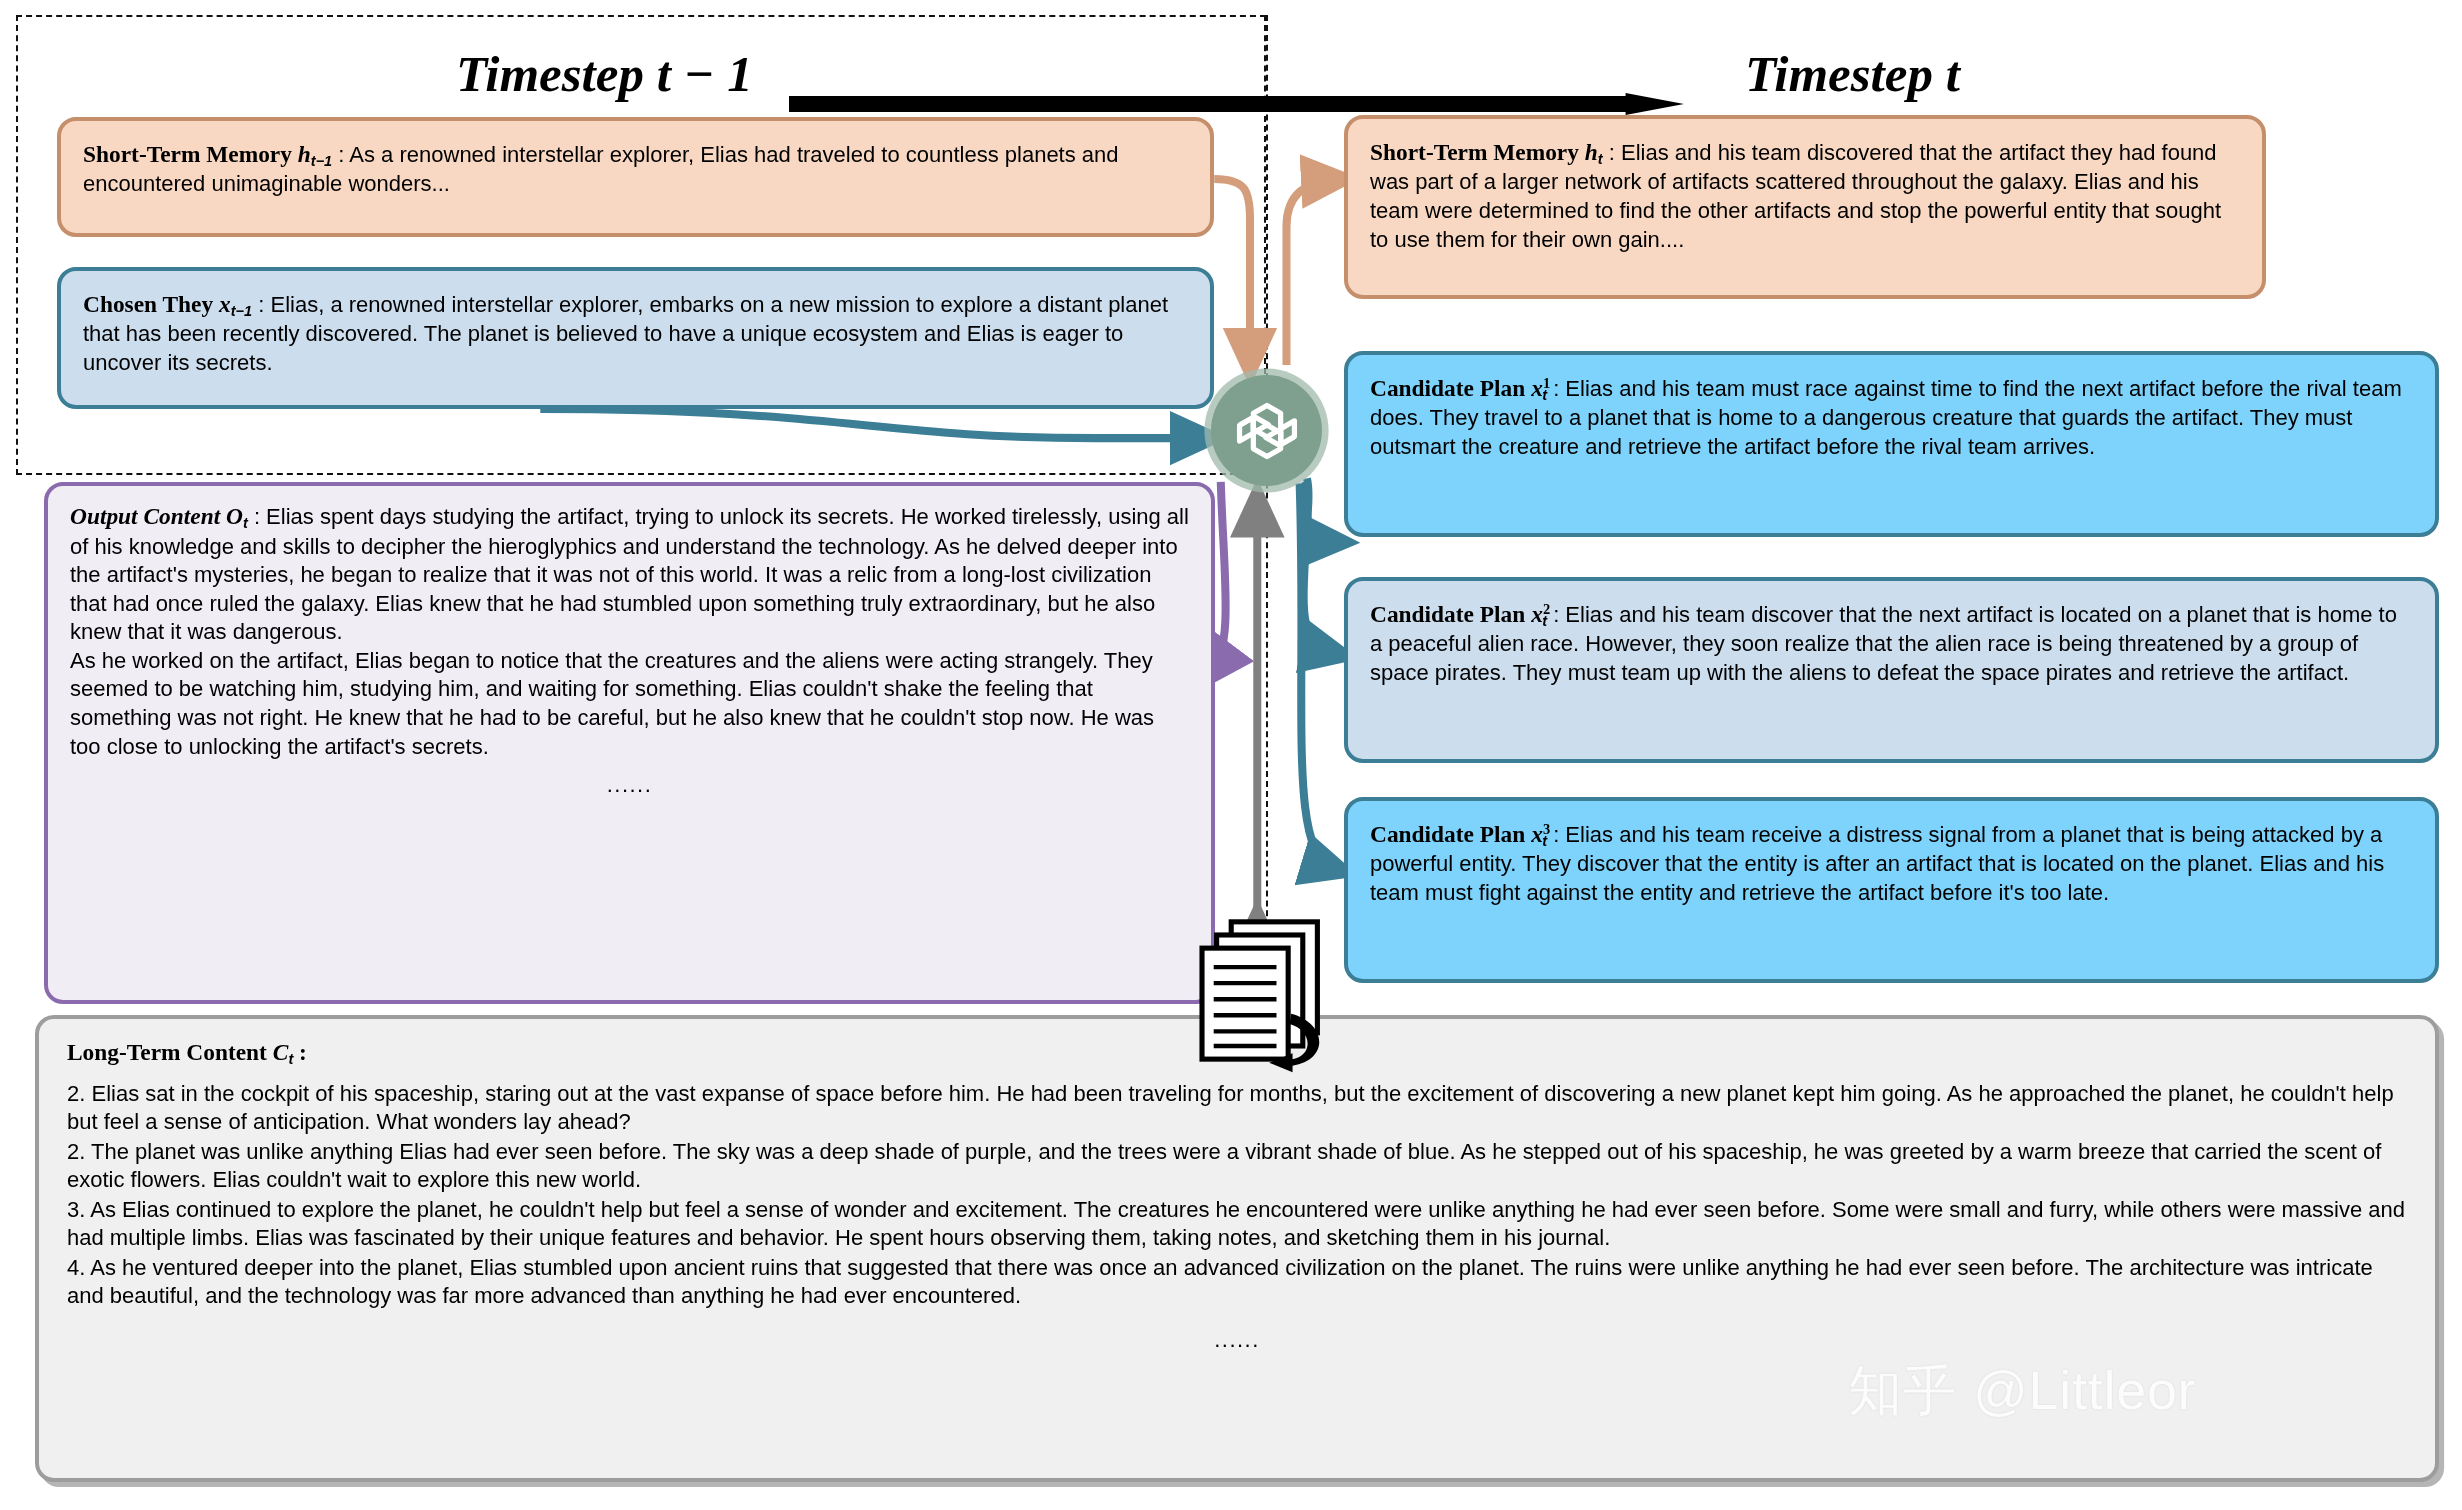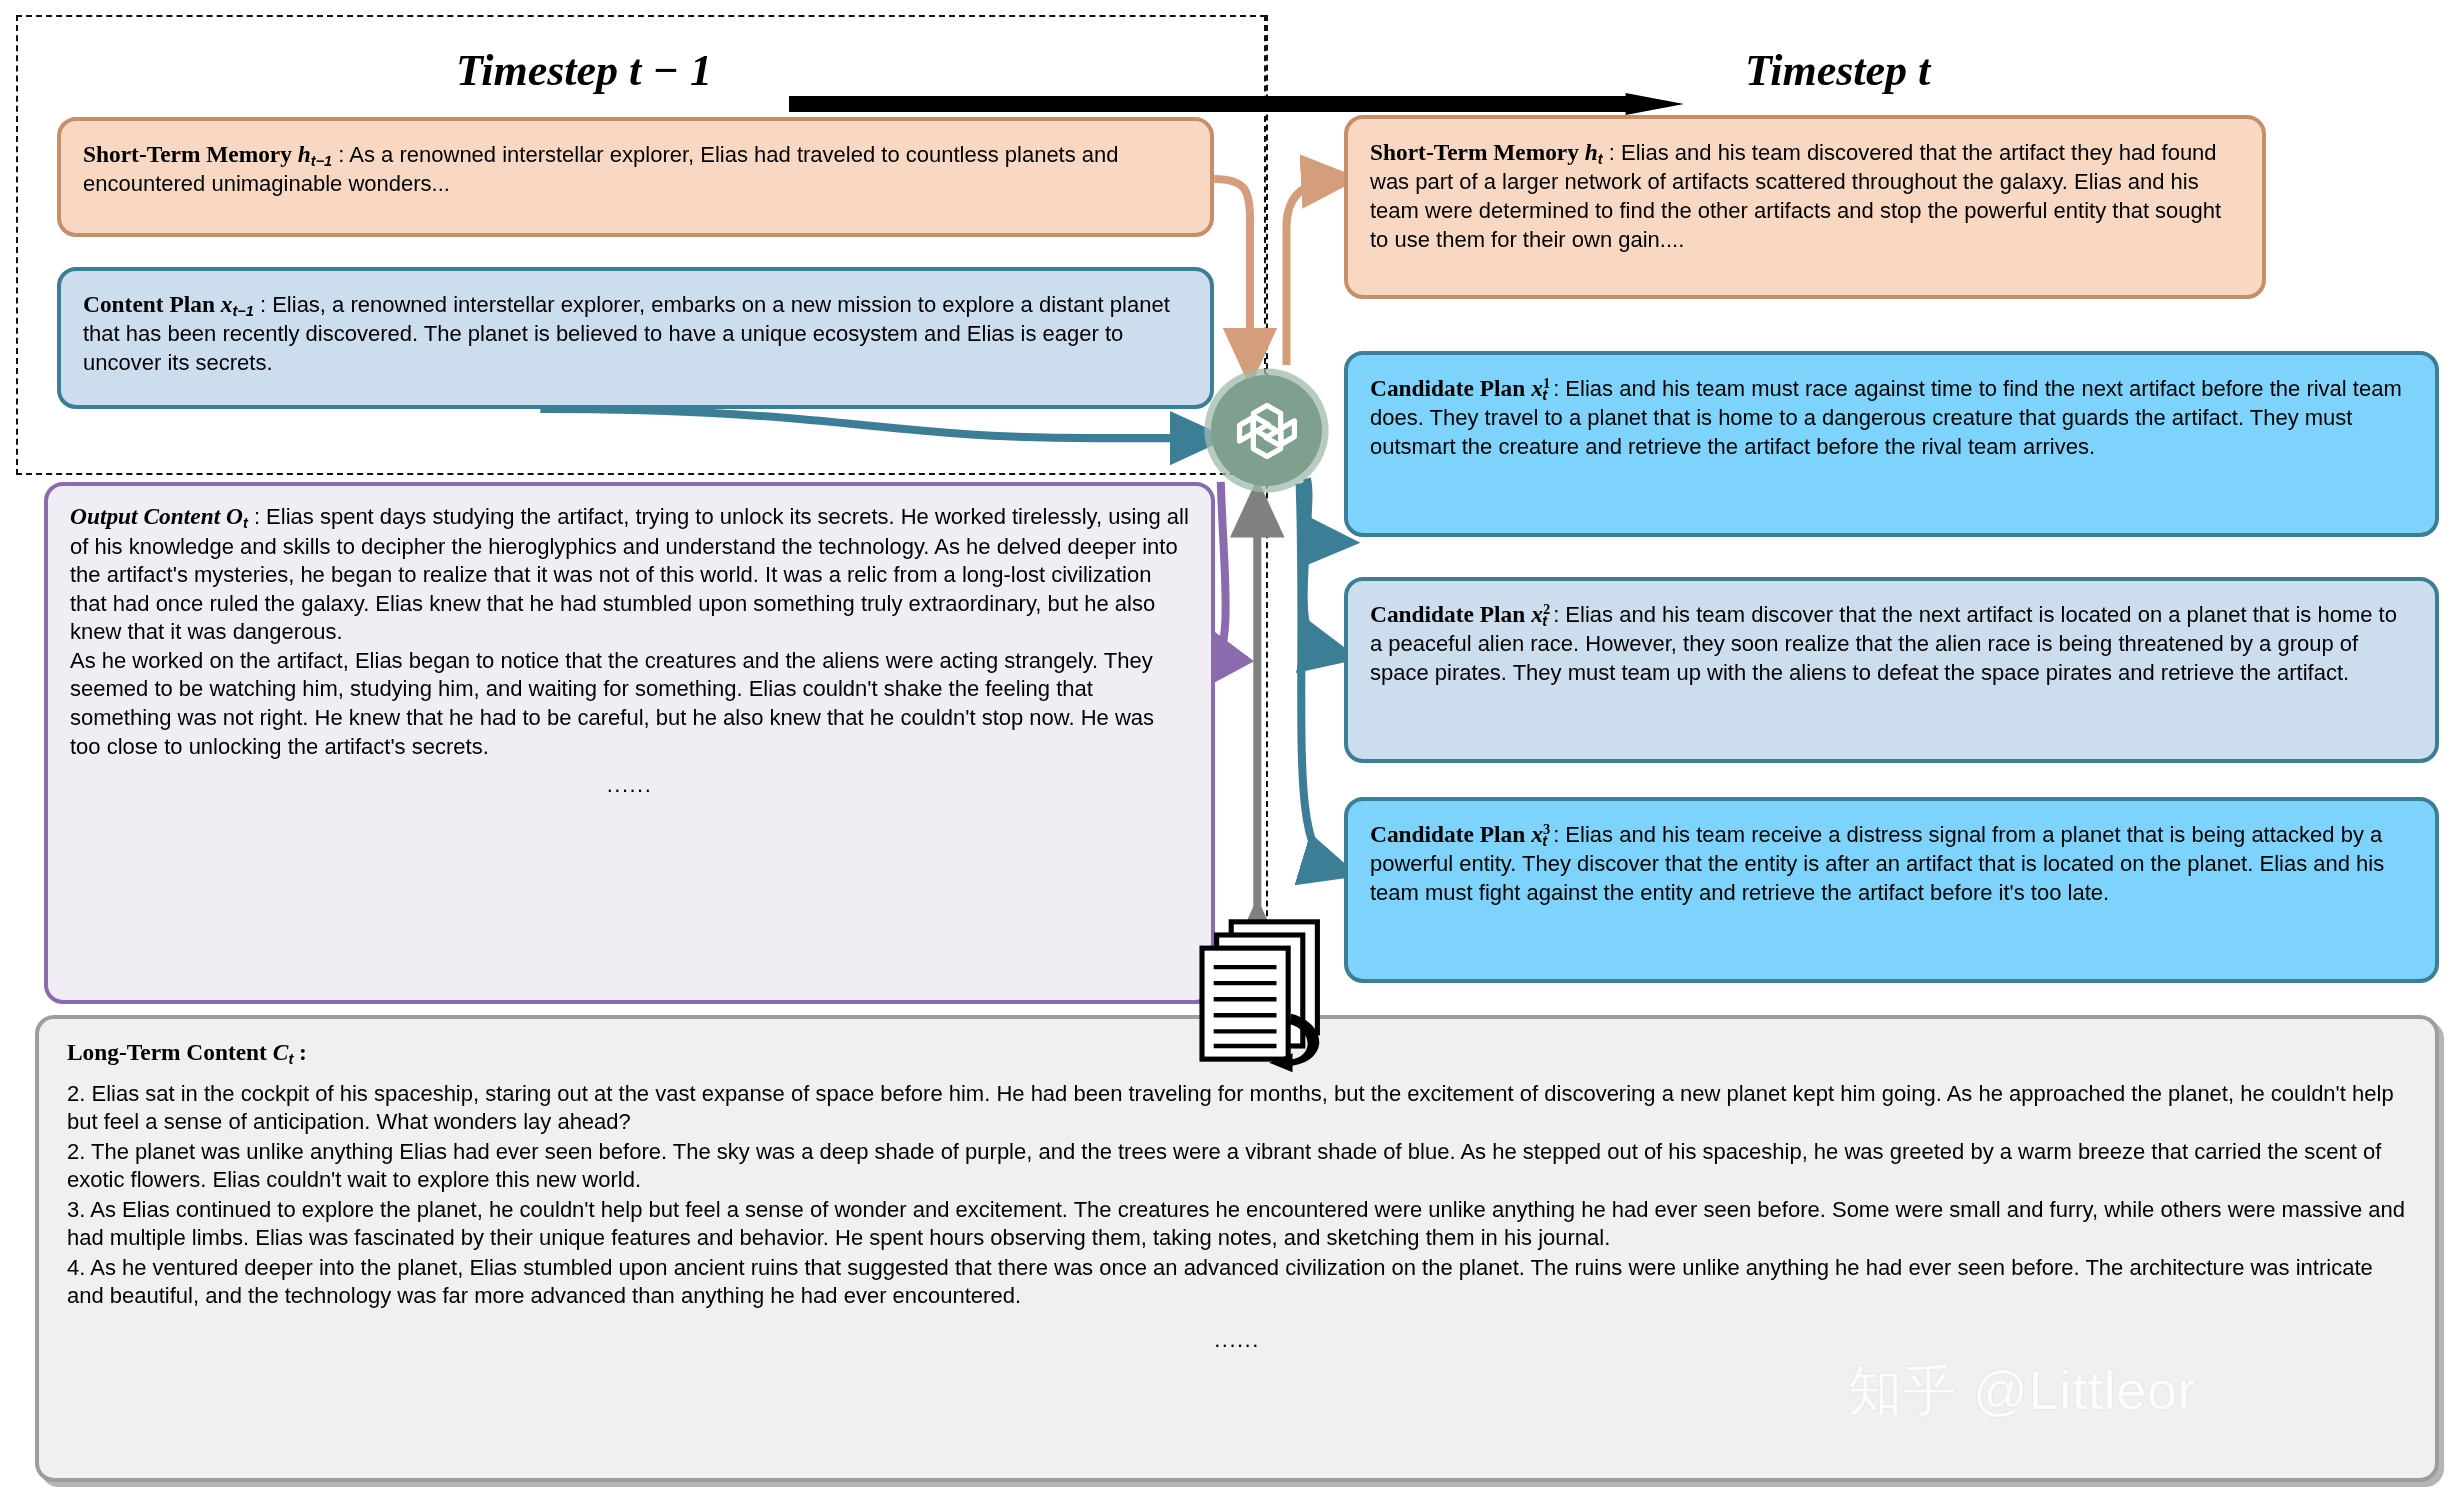--- a/index.html
+++ b/index.html
@@ -58,7 +58,7 @@
     font-family: "Liberation Serif", serif;
     font-style: italic;
     font-weight: bold;
-    font-size: 44px;
+    font-size: 51px;
     color: #000;
     white-space: nowrap;
     top: 10.2px;

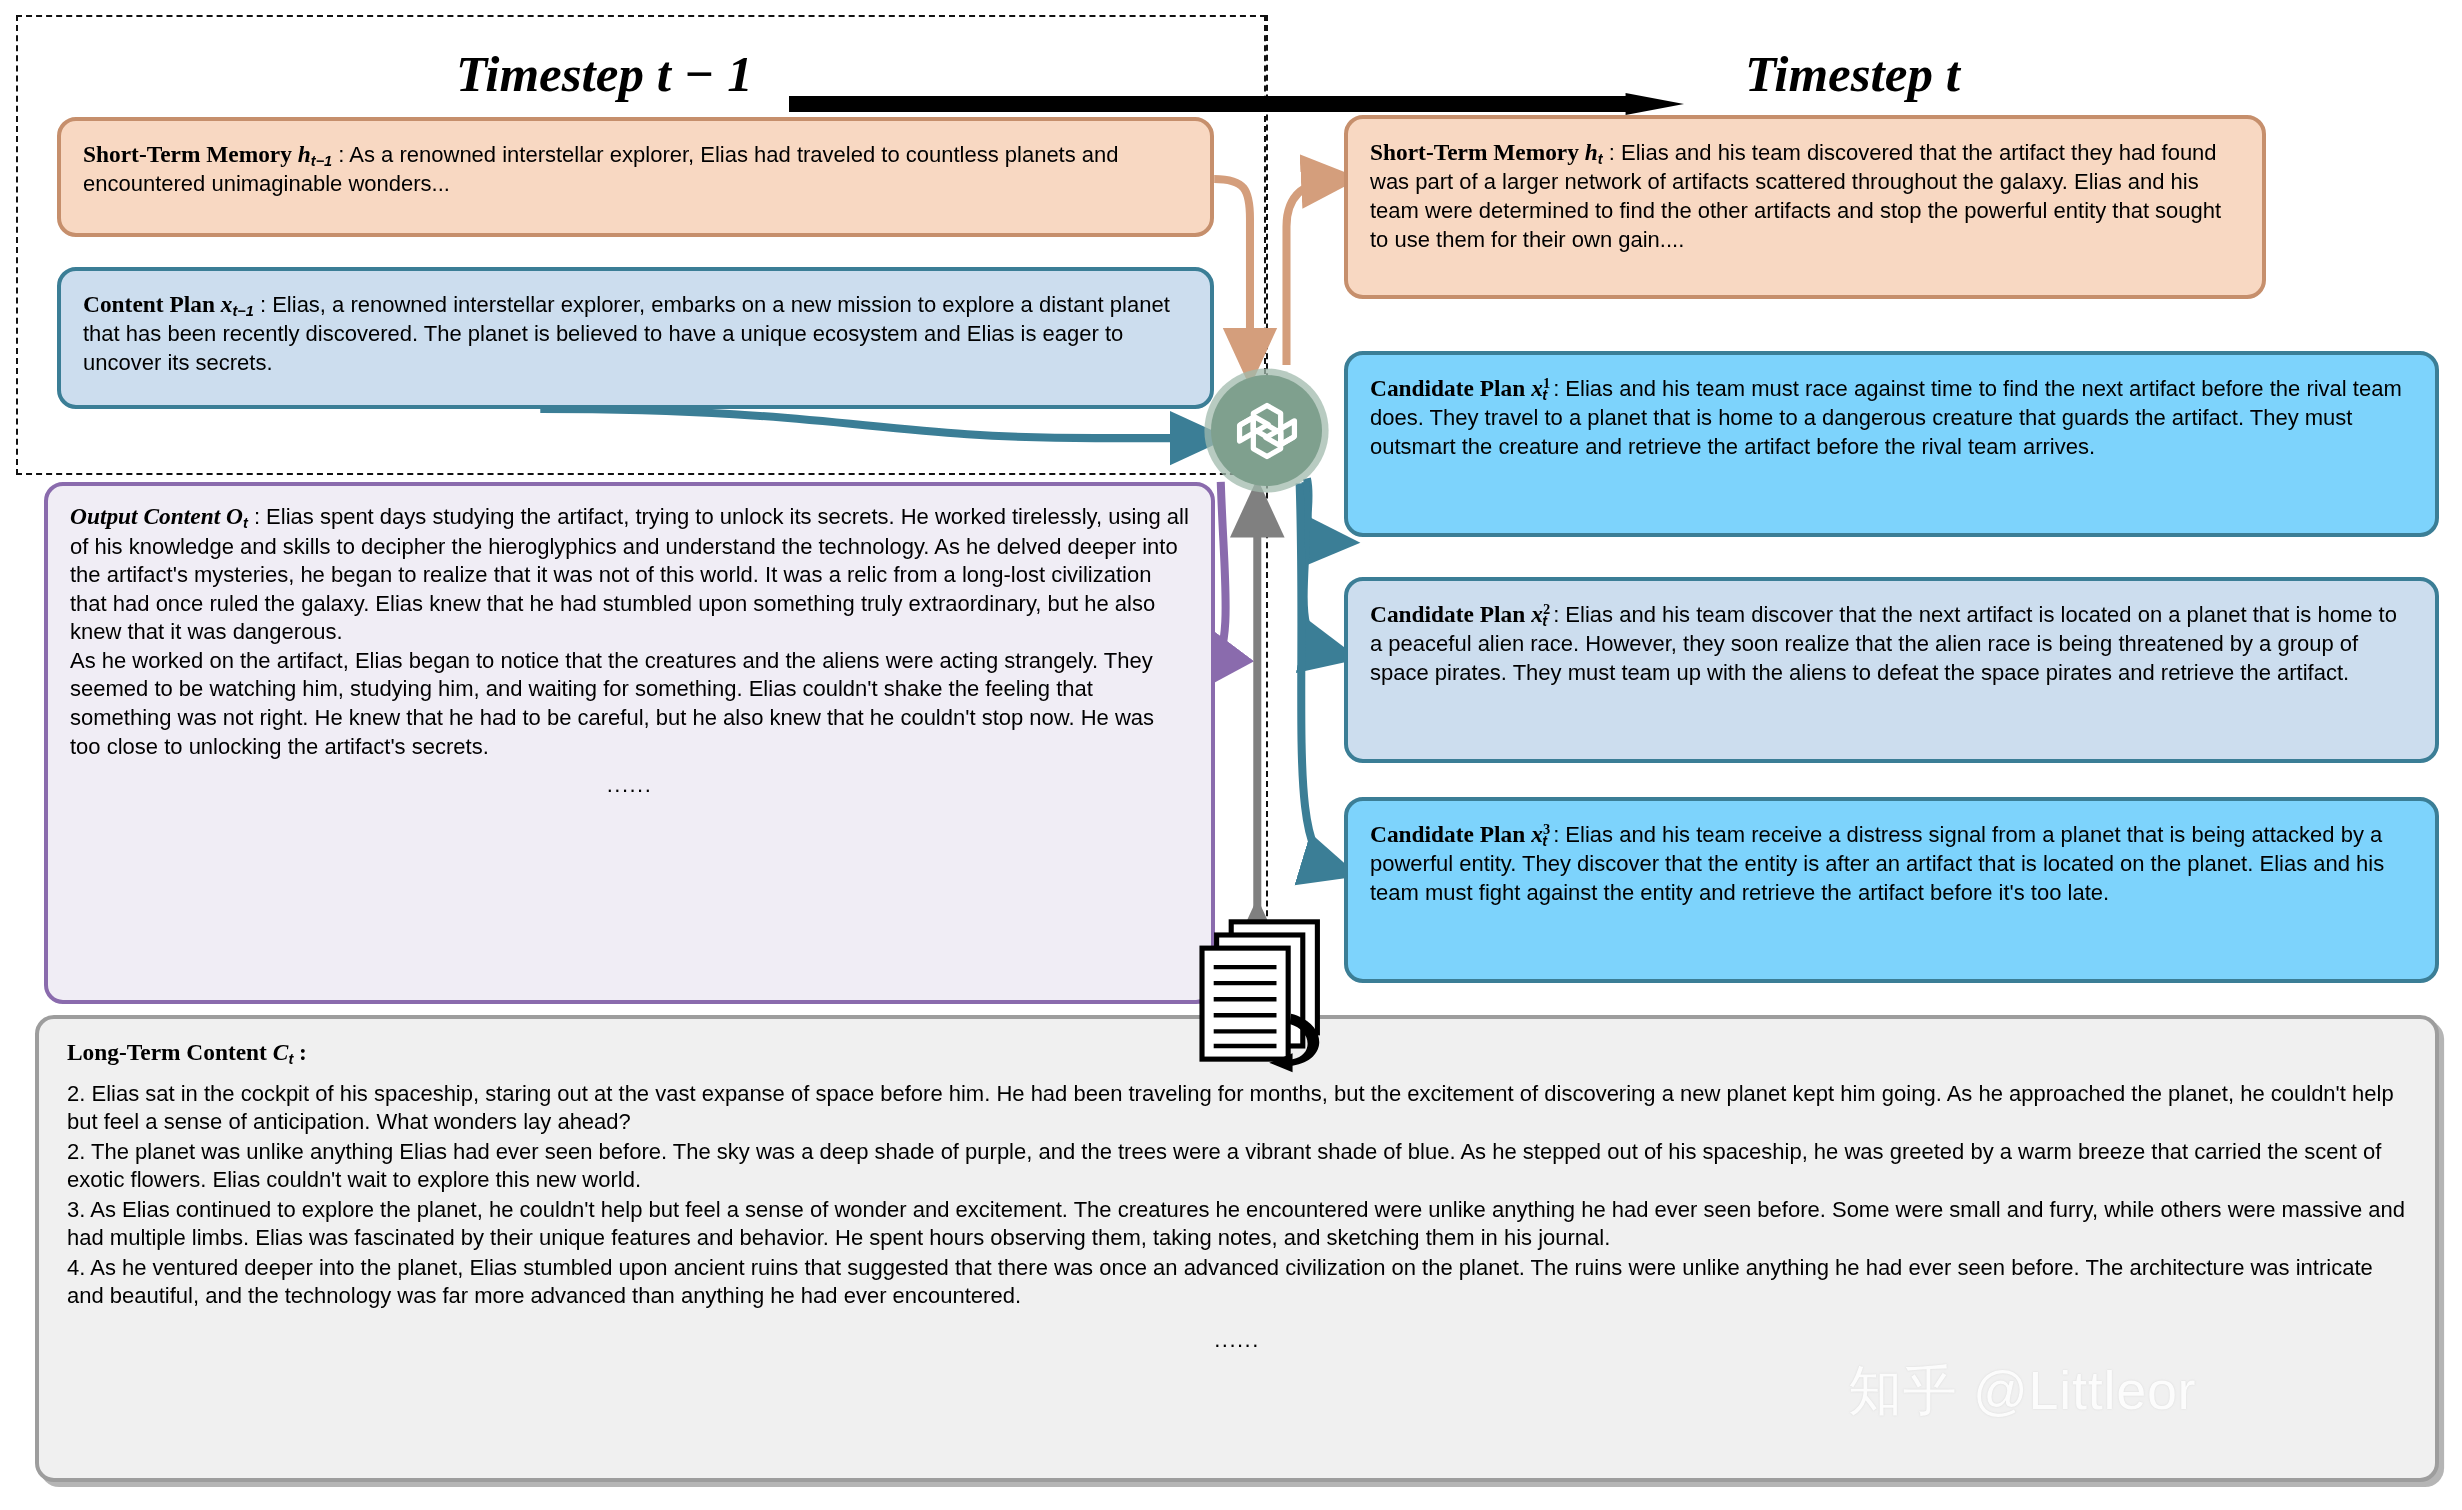--- a/index.html
+++ b/index.html
@@ -228,7 +228,7 @@
 
   <div id="chosen-plan" class="box box--blue">
     <p>
-      <span class="tag">Content Plan</span><span class="tag"> <span class="var">x</span><span class="sub">t−1</span></span><span> : </span><span>Elias, a renowned interstellar explorer, embarks on a new mission to explore a distant planet that has been recently discovered. The planet is believed to have a unique ecosystem and Elias is eager to uncover its secrets.</span>
+      <span class="tag">Chosen They</span><span class="tag"> <span class="var">x</span><span class="sub">t−1</span></span><span> : </span><span>Elias, a renowned interstellar explorer, embarks on a new mission to explore a distant planet that has been recently discovered. The planet is believed to have a unique ecosystem and Elias is eager to uncover its secrets.</span>
     </p>
   </div>
 

